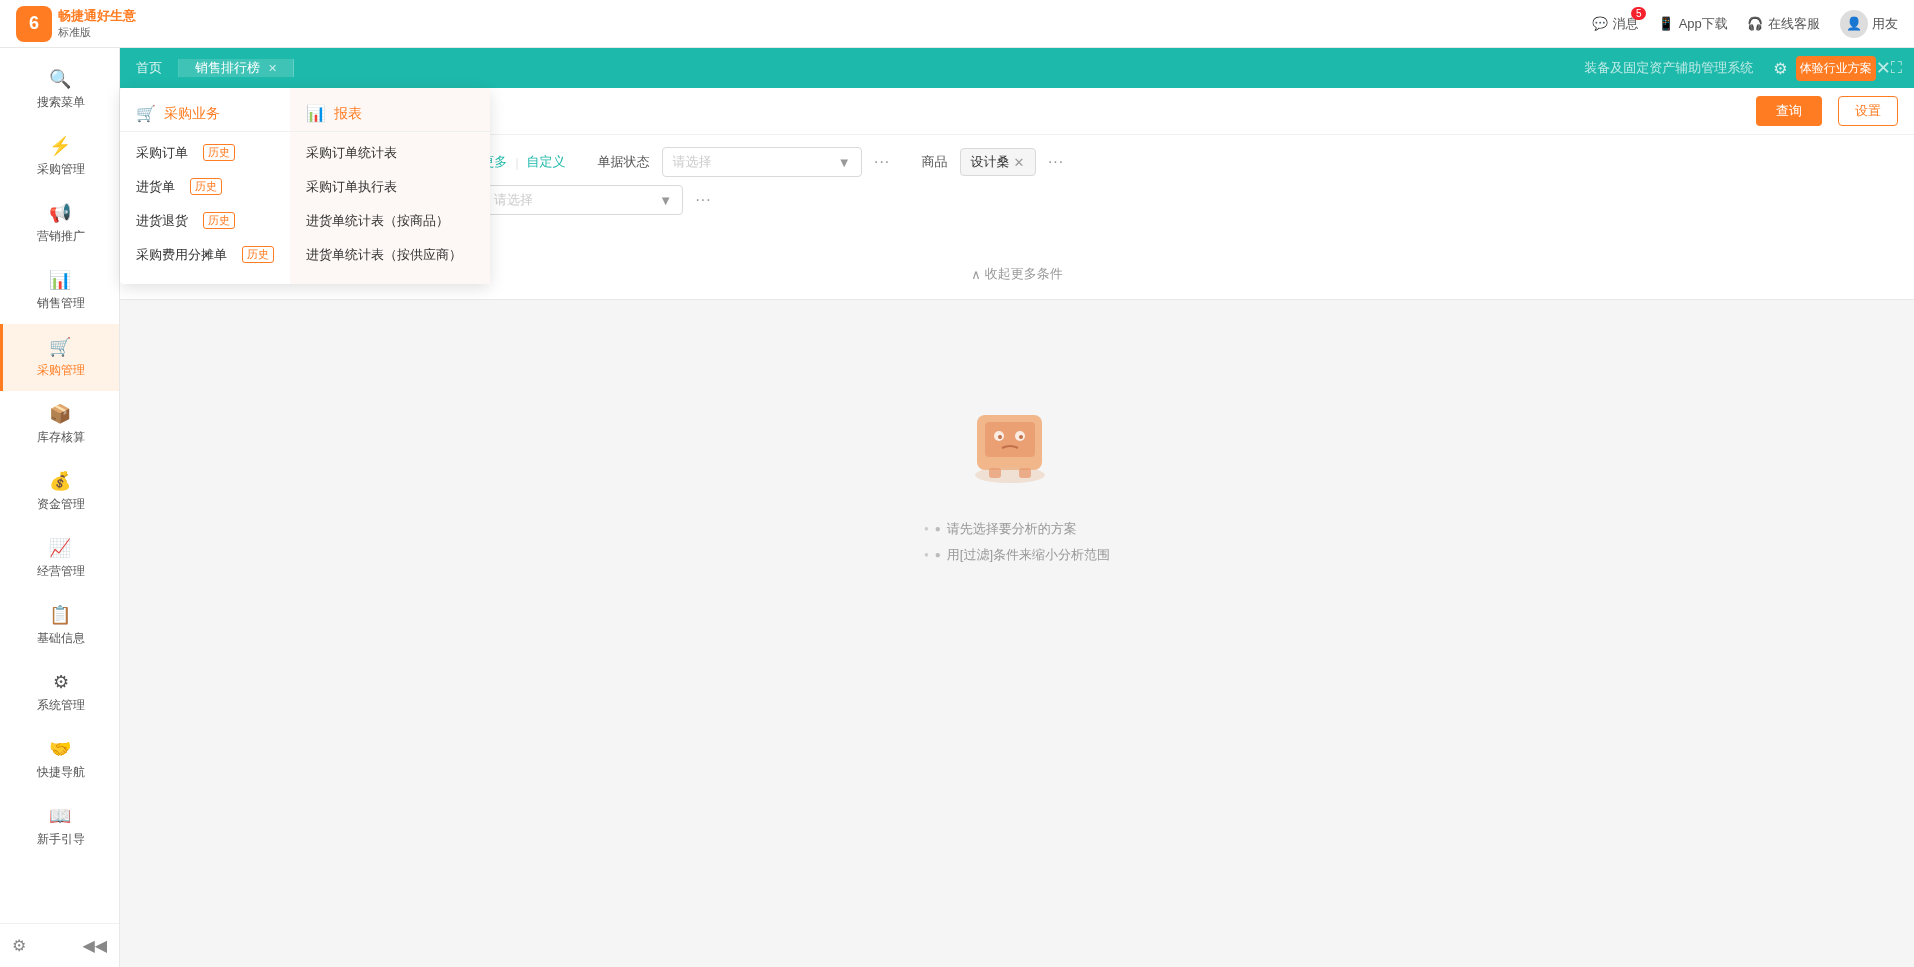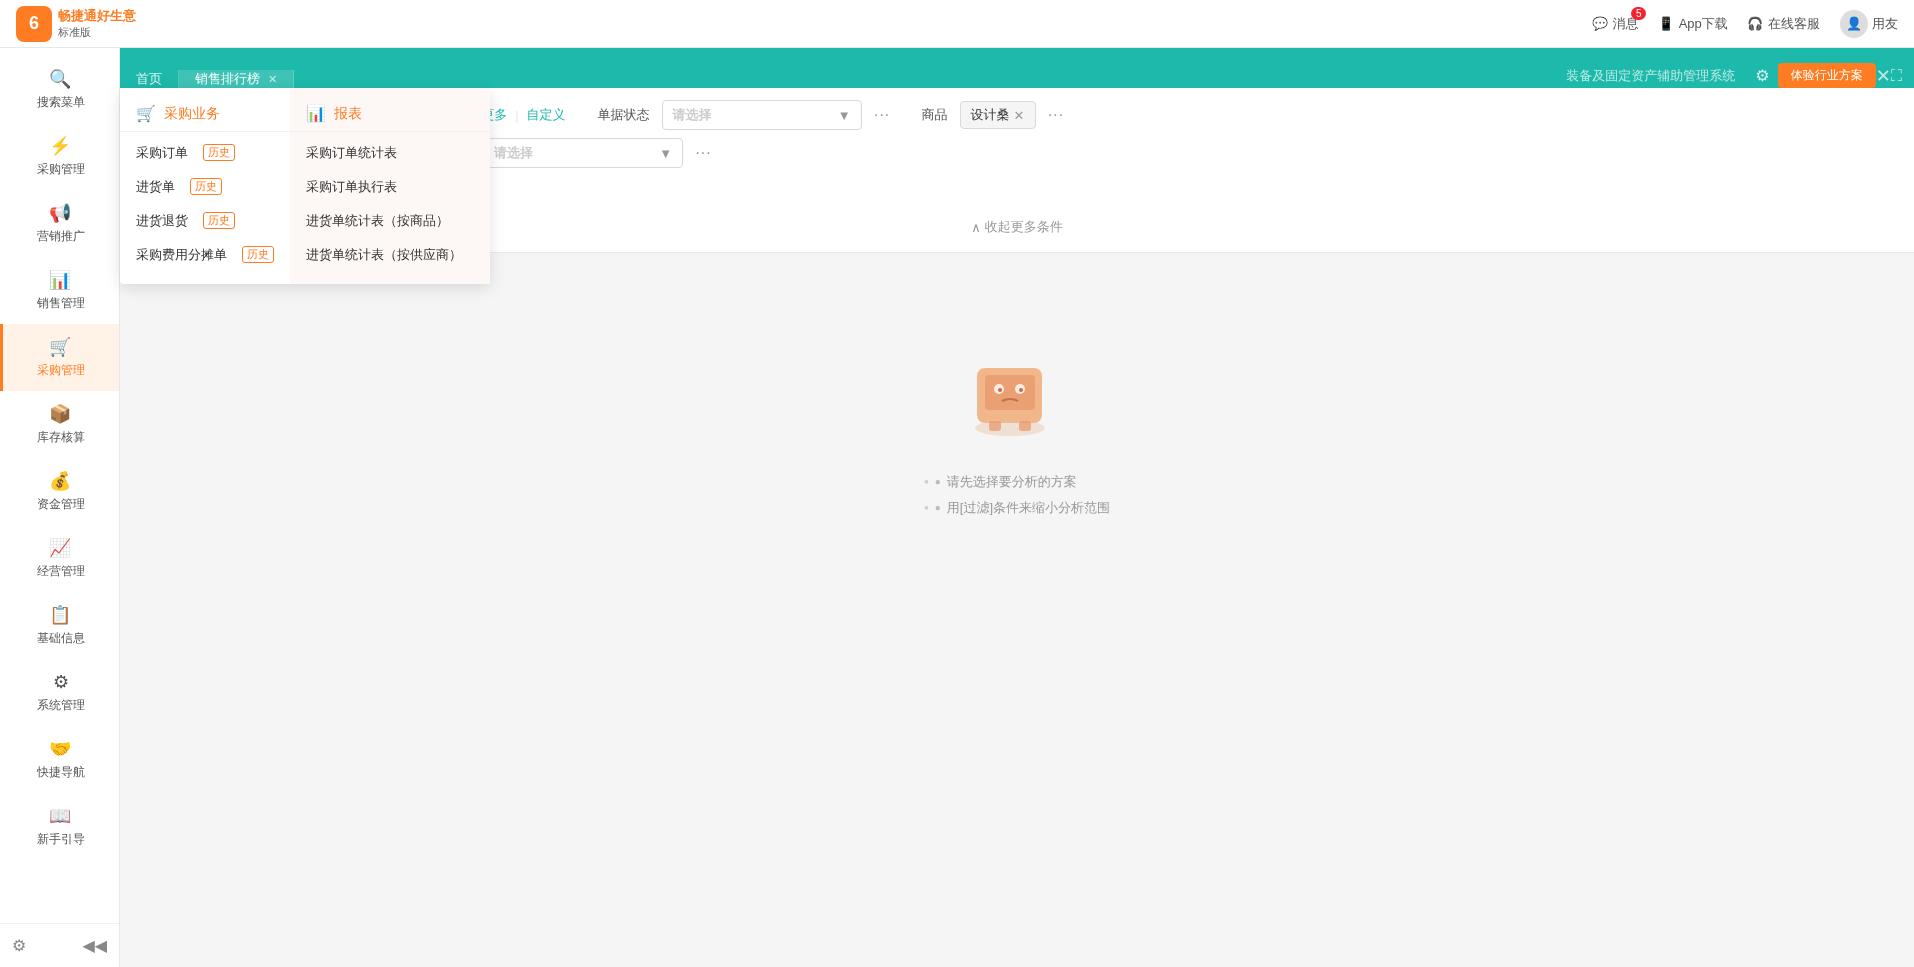--- a/index.html
+++ b/index.html
@@ -27,7 +27,7 @@
 
     
     .tabbar {
-      display: flex; align-items: flex-end; height: 40px;
+      display: flex; align-items: center; height: 40px;
       background: #1db9aa; position: fixed; top: 48px; left: 120px; right: 0; z-index: 99;
     }
     .tab {

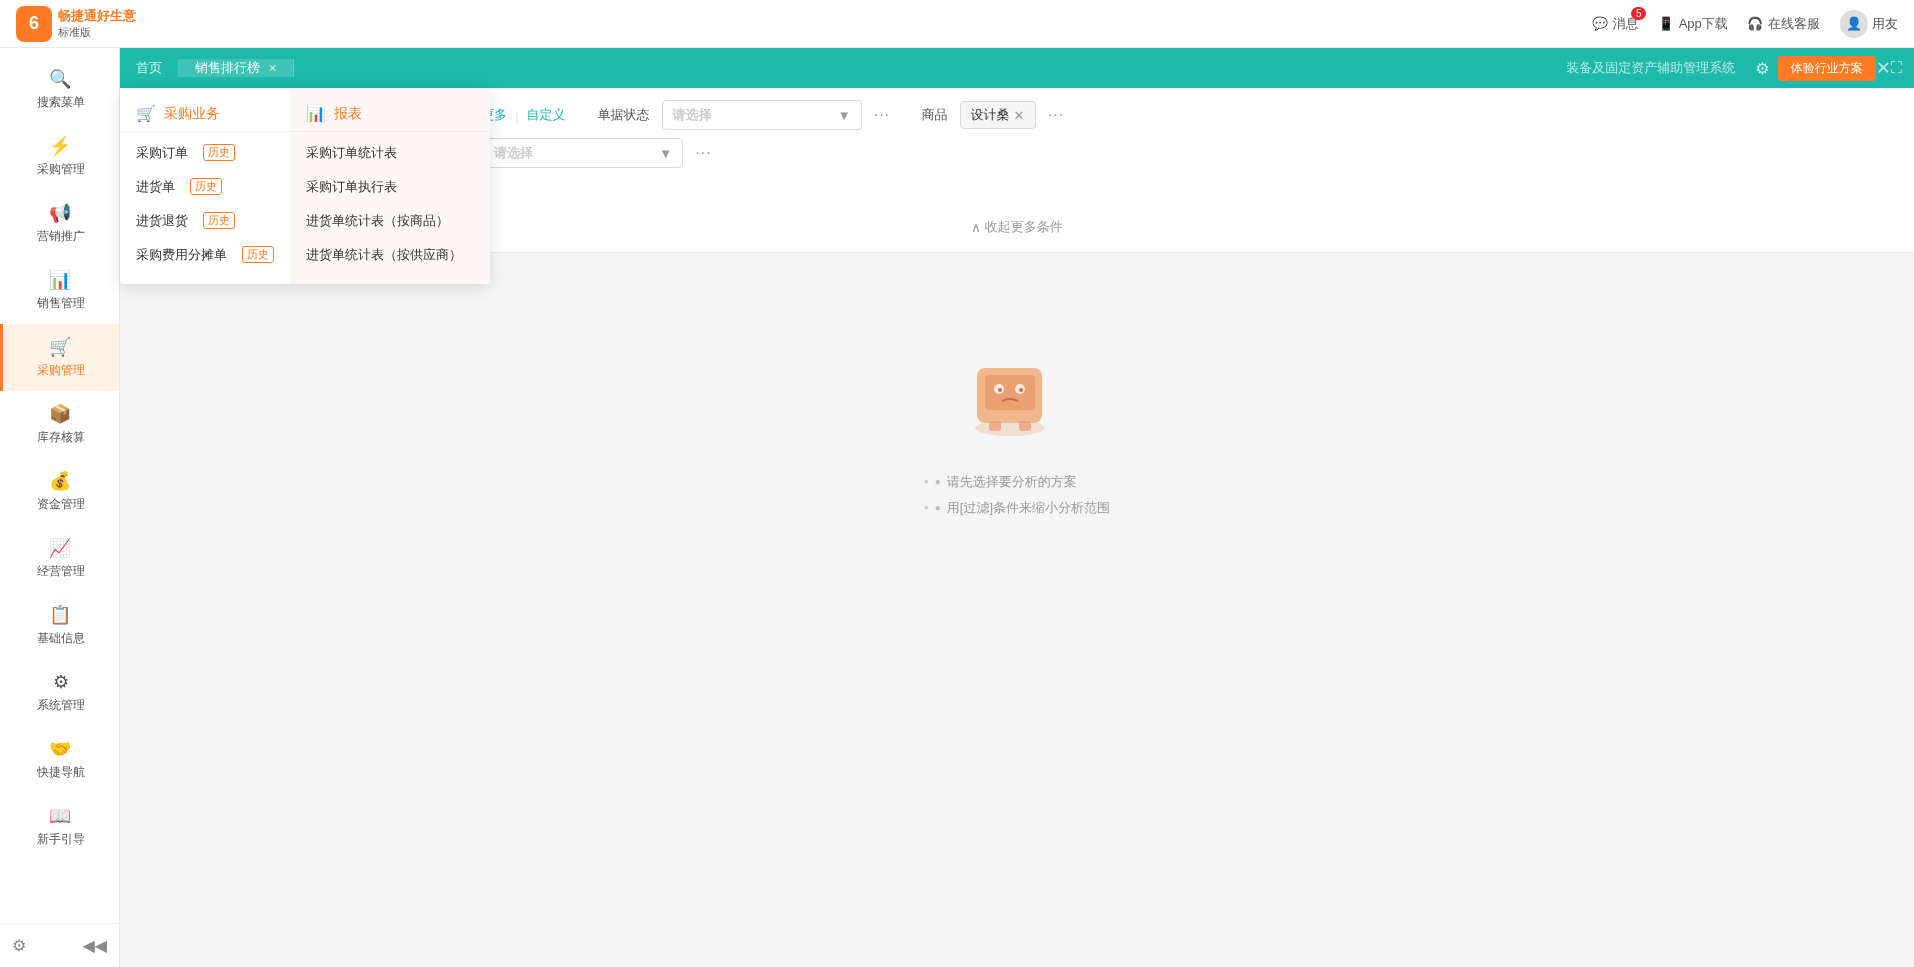--- a/index.html
+++ b/index.html
@@ -230,7 +230,7 @@
   <div class="tab-window-btns">
     <span style="font-size:13px;color:rgba(255,255,255,0.7);">装备及固定资产辅助管理系统</span>
     <span style="margin-left:20px;">⚙</span>
-    <button class="industry-btn" style="font-size:12px;padding:4px 13px;font-family:Liberation Mono, monospace;">体验行业方案</button>
+    <button class="industry-btn" style="font-size:12px;padding:4px 4px;font-family:Liberation Mono, monospace;">体验行业方案</button>
     <span style="color:rgba(255,255,255,0.7);font-size:18px;">✕</span>
     <span style="color:rgba(255,255,255,0.7);font-size:16px;">⛶</span>
   </div>

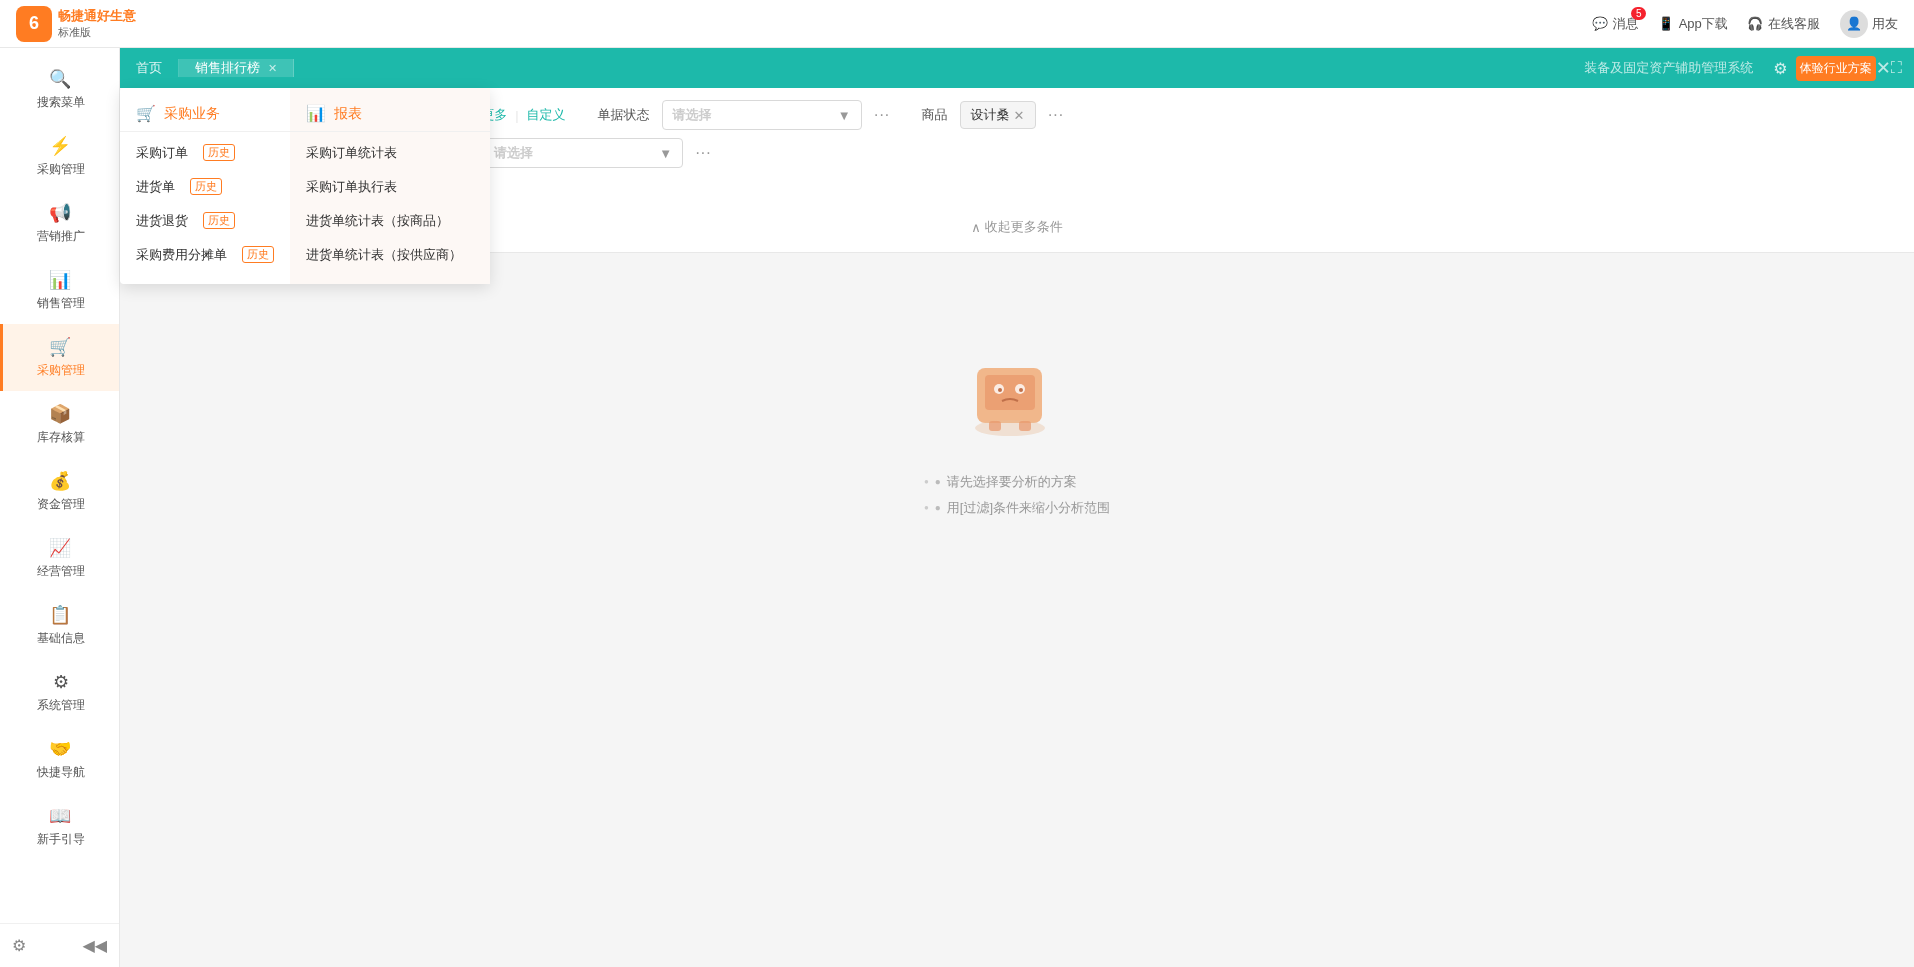--- a/index.html
+++ b/index.html
@@ -238,6 +238,27 @@
 
 <div class="main-content">
 
+  <div class="action-toolbar">
+    <div class="toolbar-btn">
+      <span>❓</span>
+      <span>帮助</span>
+    </div>
+    <div class="toolbar-btn">
+      <span>🖨</span>
+      <span>按模板打印</span>
+      <span style="color:#ccc;">▼</span>
+    </div>
+    <div class="toolbar-btn">
+      <span>↗</span>
+      <span>导出</span>
+    </div>
+    <div class="toolbar-btn">
+      <span>🔄</span>
+      <span>刷新</span>
+    </div>
+    <button class="query-btn">查询</button>
+    <button class="settings-btn">设置</button>
+  </div>
 
   <div class="filter-bar">
 

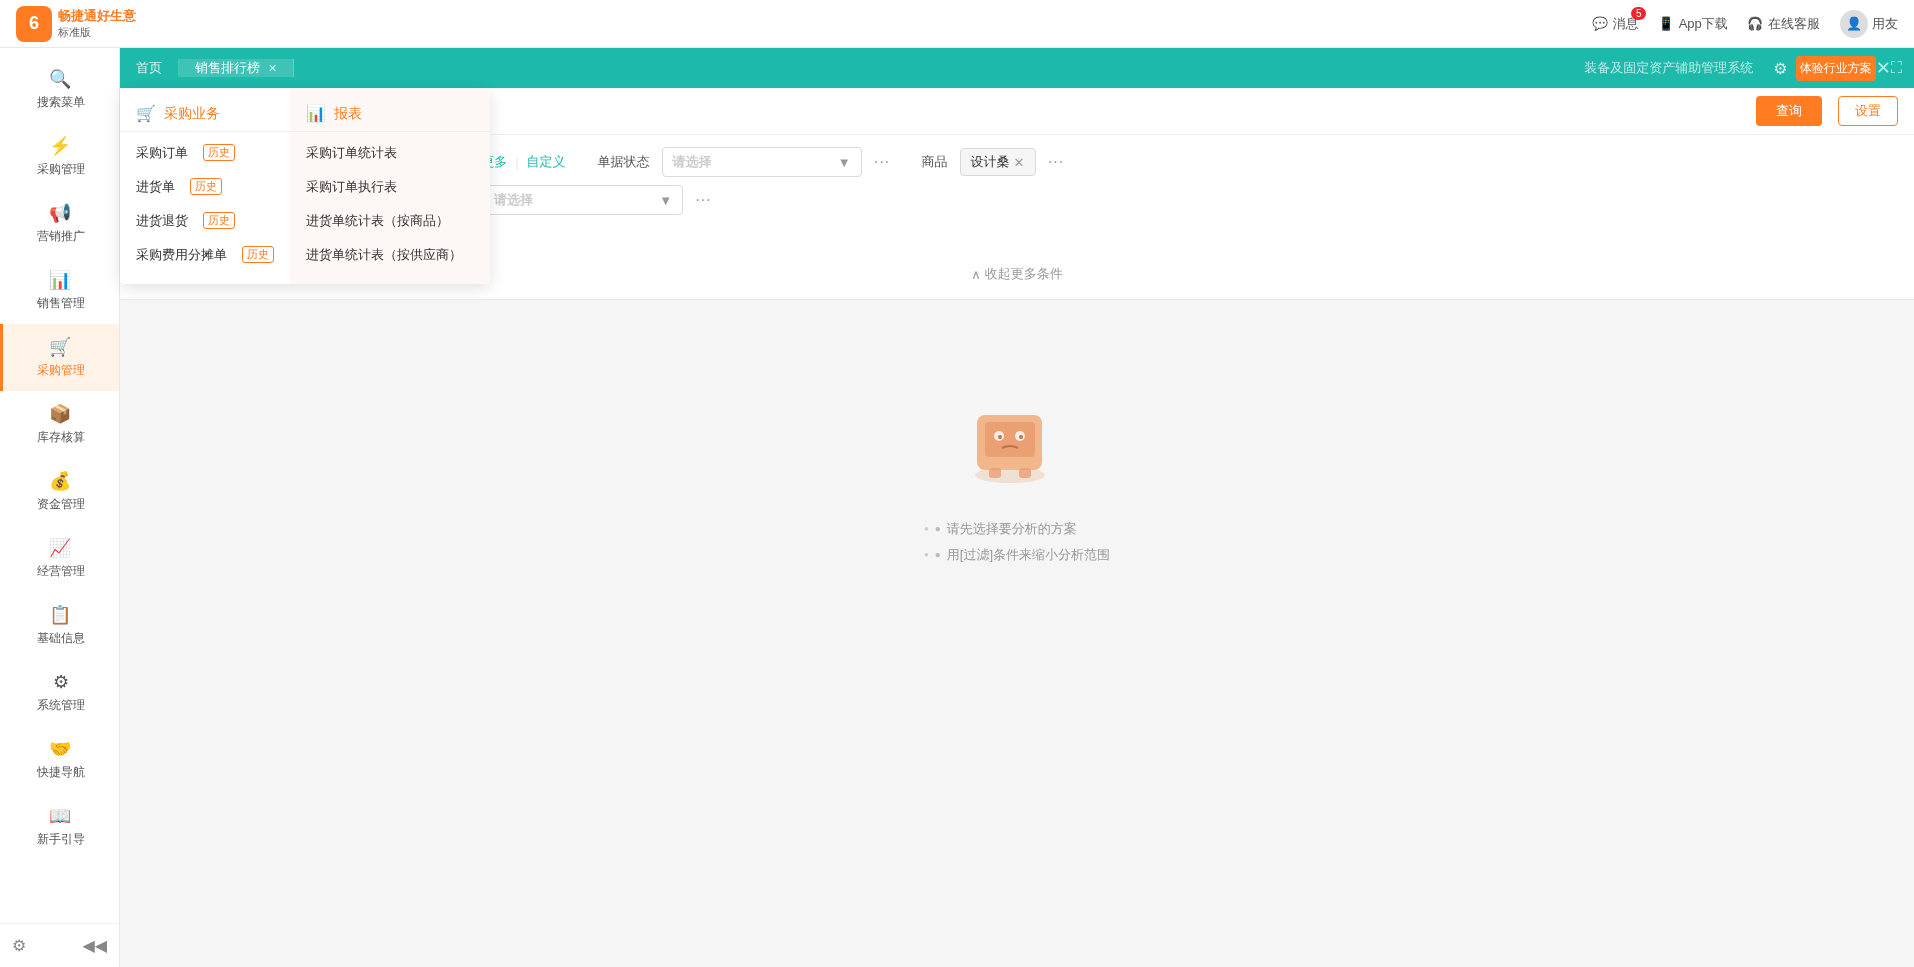--- a/index.html
+++ b/index.html
@@ -80,7 +80,7 @@
     .divider-v { color: #e8e8e8; }
     .filter-select {
       display: flex; align-items: center; gap: 4px; border: 1px solid #d9d9d9;
-      border-radius: 4px; padding: 5px 10px; background: white; cursor: pointer; min-width: 160px; font-weight: bold;
+      border-radius: 4px; padding: 5px 10px; background: white; cursor: pointer; min-width: 160px;
     }
     .filter-select .arrow { color: #999; margin-left: auto; }
     .query-btn { background: #ff7c22; color: white; border: none; border-radius: 4px; padding: 6px 20px; font-size: 13px; cursor: pointer; margin-left: auto; }

